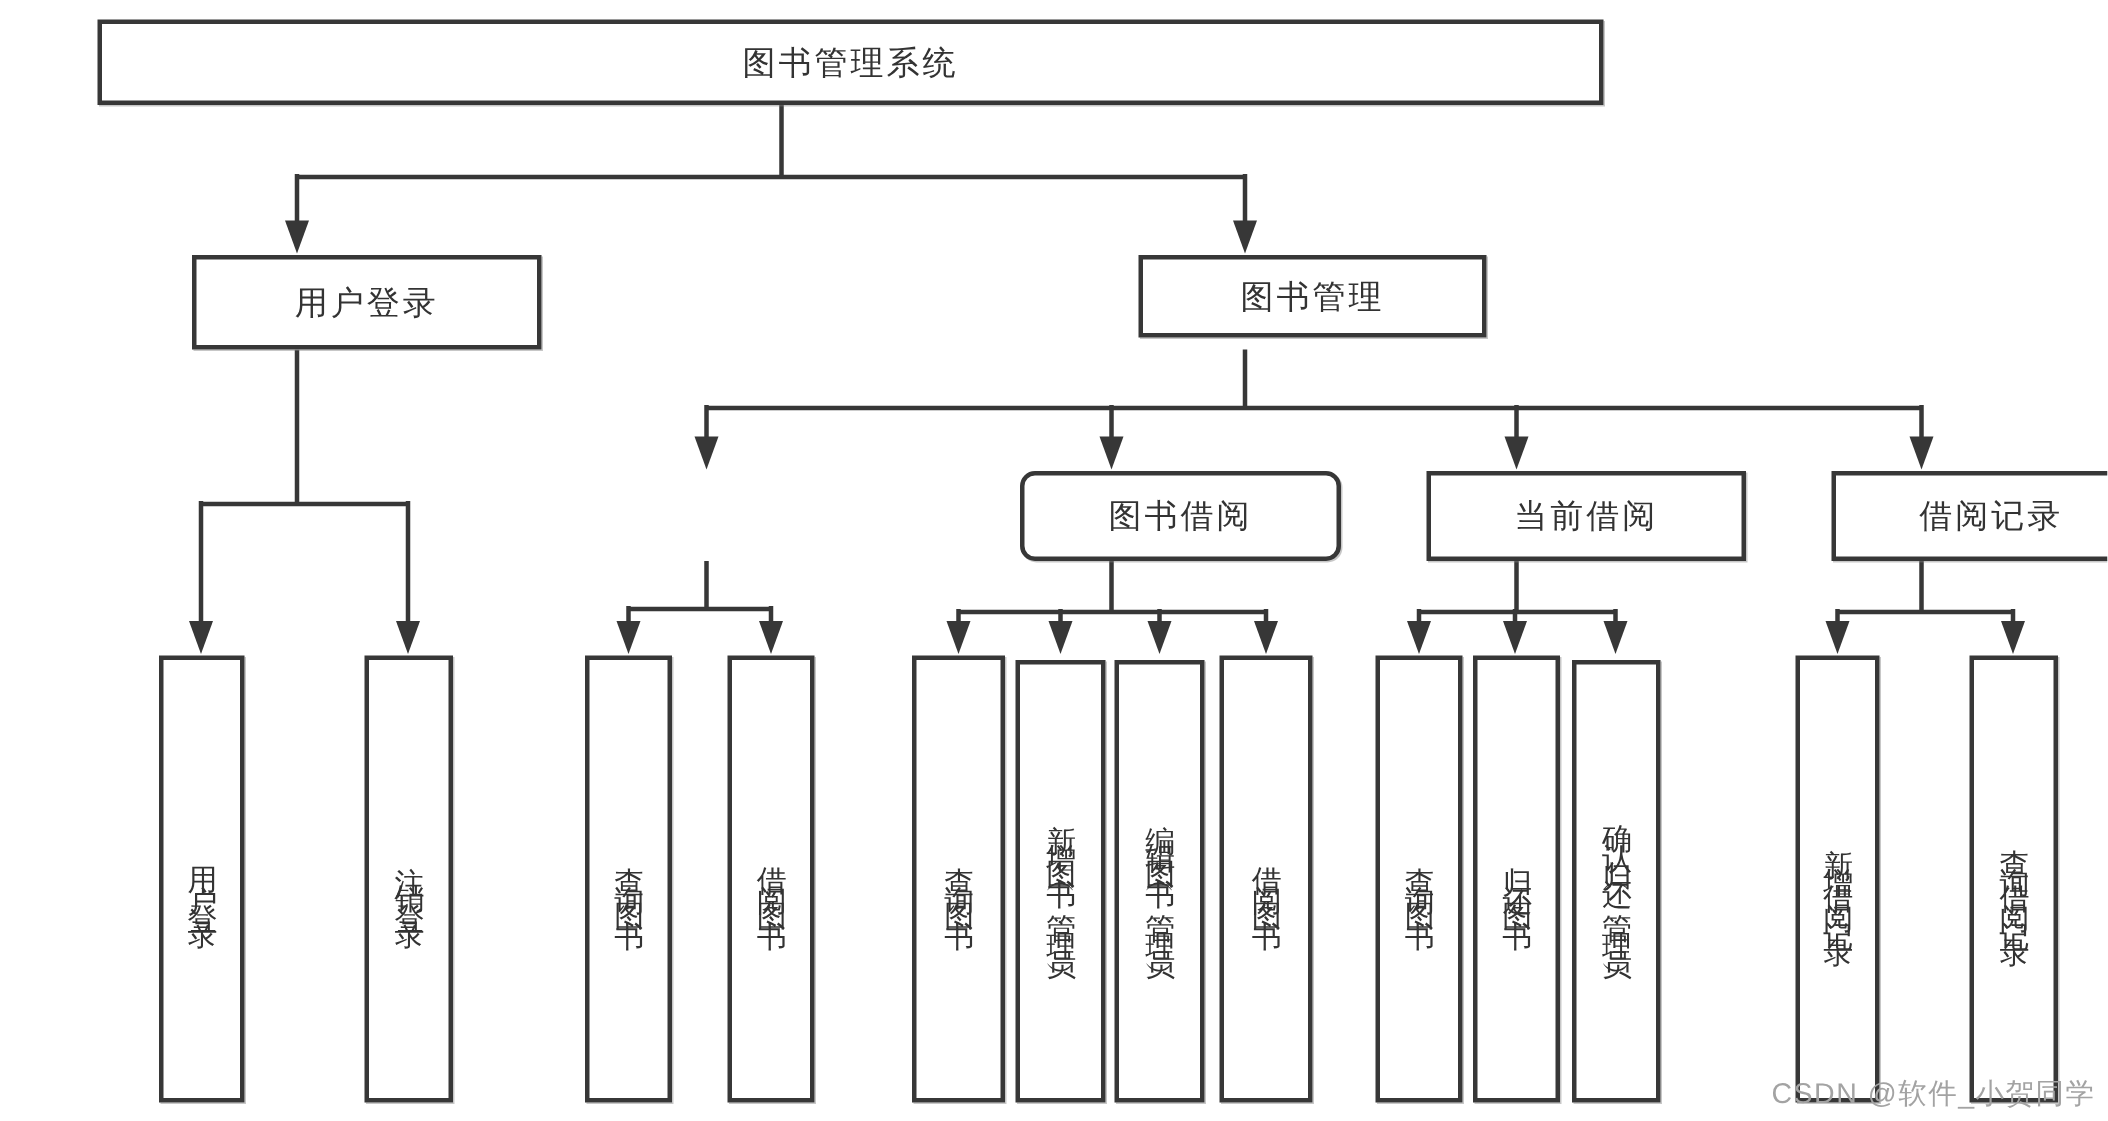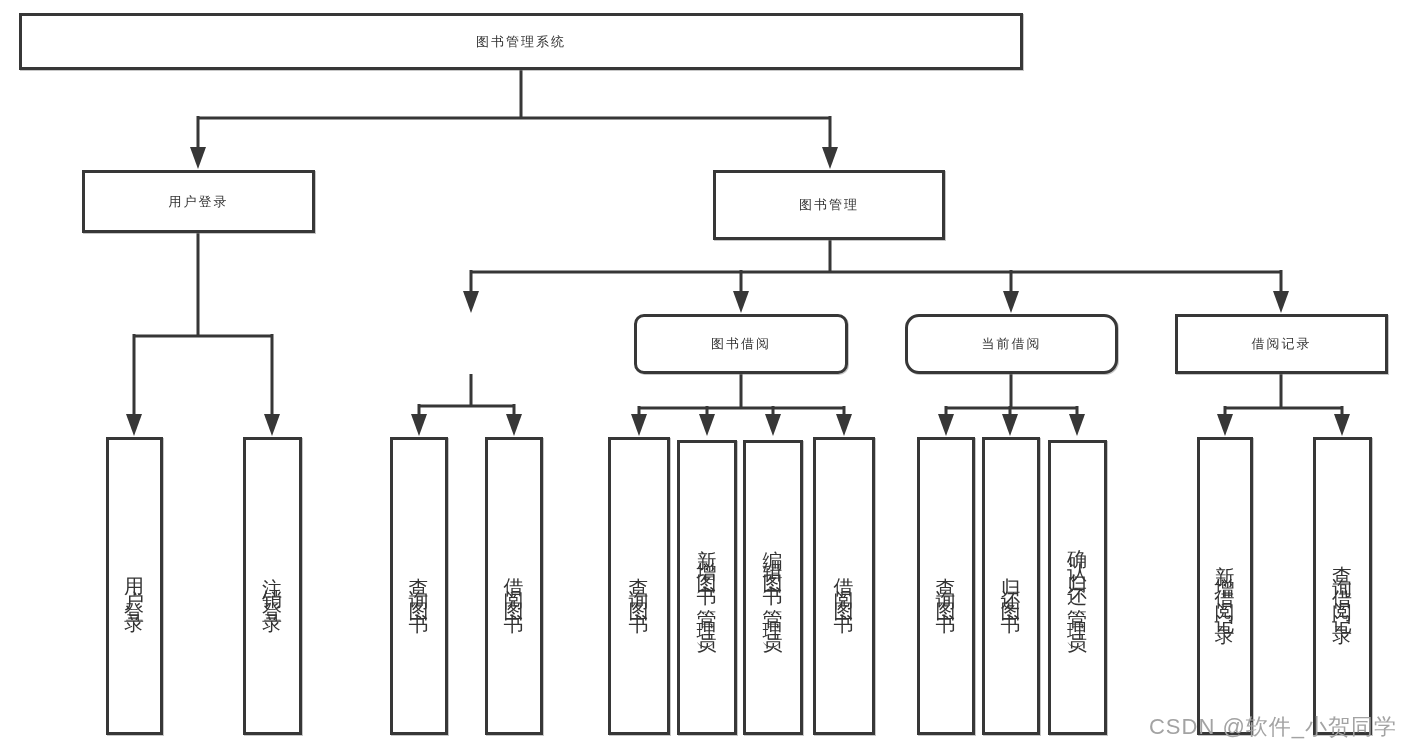--- a/index.html
+++ b/index.html
@@ -32,9 +32,10 @@
   }
 
   .hbox {
-    font-size: 13px;
+    font-size: 22px;
     letter-spacing: 2px;
     white-space: nowrap;
+    margin-left: 46px;
   }
 
   .vbox span {

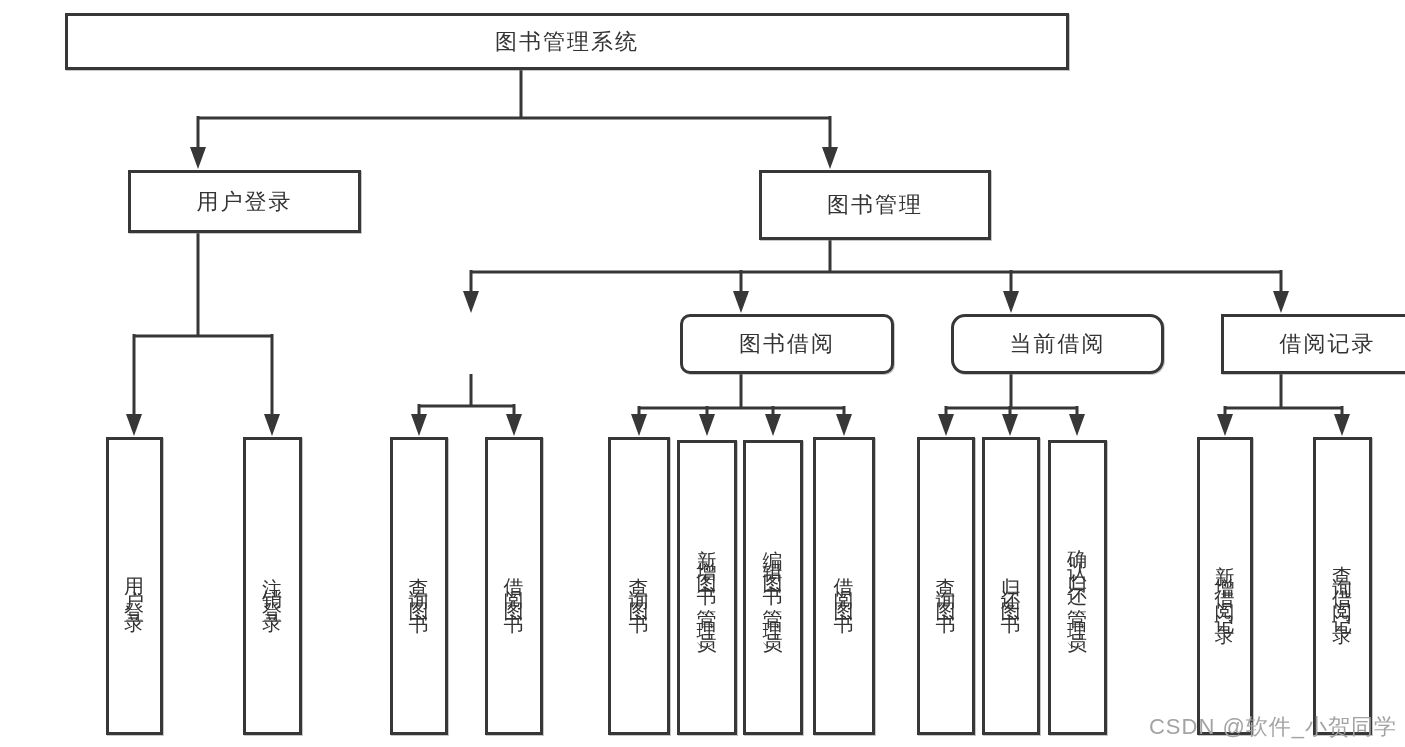--- a/index.html
+++ b/index.html
@@ -109,7 +109,7 @@
   <div class="node hbox" style="left:82px; top:170px; width:233px; height:63px;">
     <span>用户登录</span>
   </div>
-  <div class="node hbox" style="left:713px; top:170px; width:232px; height:70px;">
+  <div class="node hbox" style="left:713px; top:170px; width:232px; height:55px;">
     <span>图书管理</span>
   </div>
 

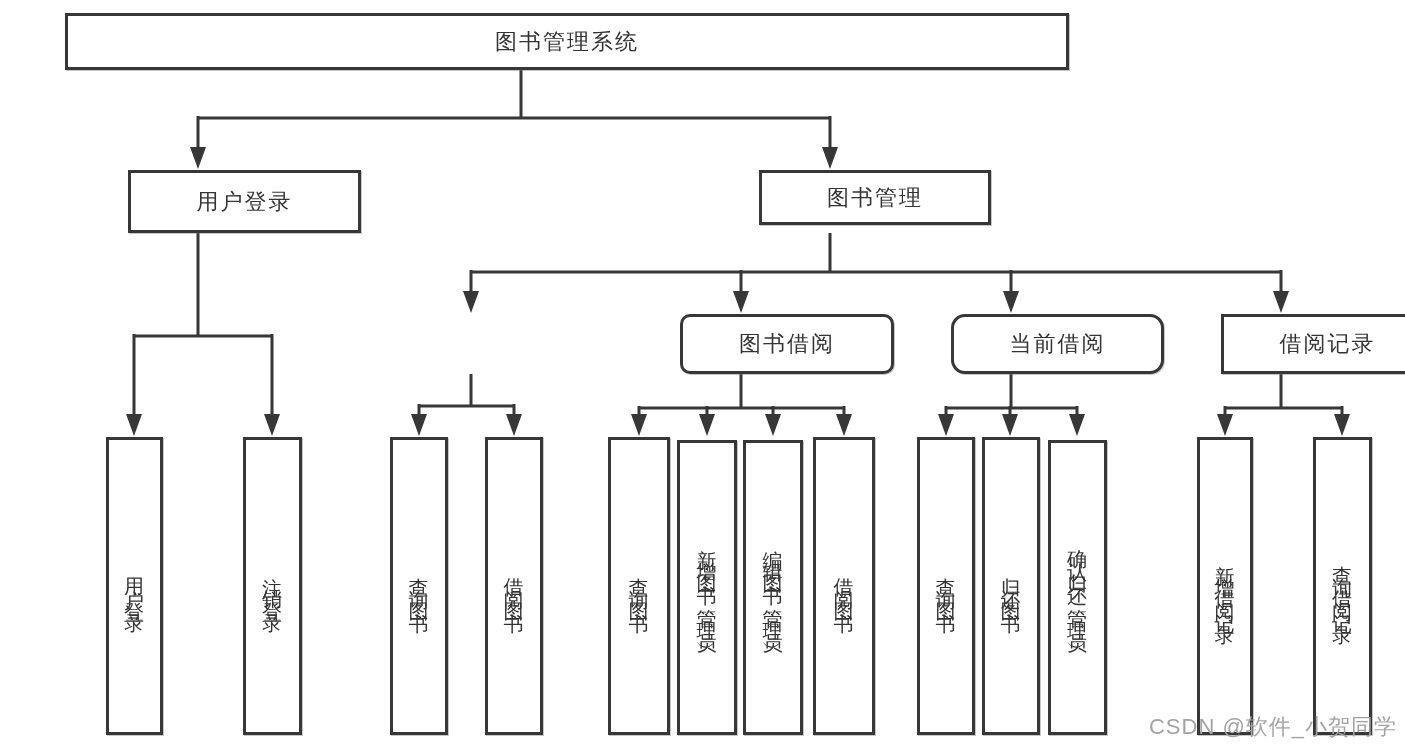--- a/index.html
+++ b/index.html
@@ -116,7 +116,7 @@
   <div class="node hbox" style="left:634px; top:314px; width:214px; height:60px;border-radius:10px;">
     <span>图书借阅</span>
   </div>
-  <div class="node hbox" style="left:905px; top:314px; width:213px; height:60px;border-radius:14px;">
+  <div class="node hbox" style="left:905px; top:314px; width:213px; height:60px;">
     <span>当前借阅</span>
   </div>
   <div class="node hbox" style="left:1175px; top:314px; width:213px; height:60px;">

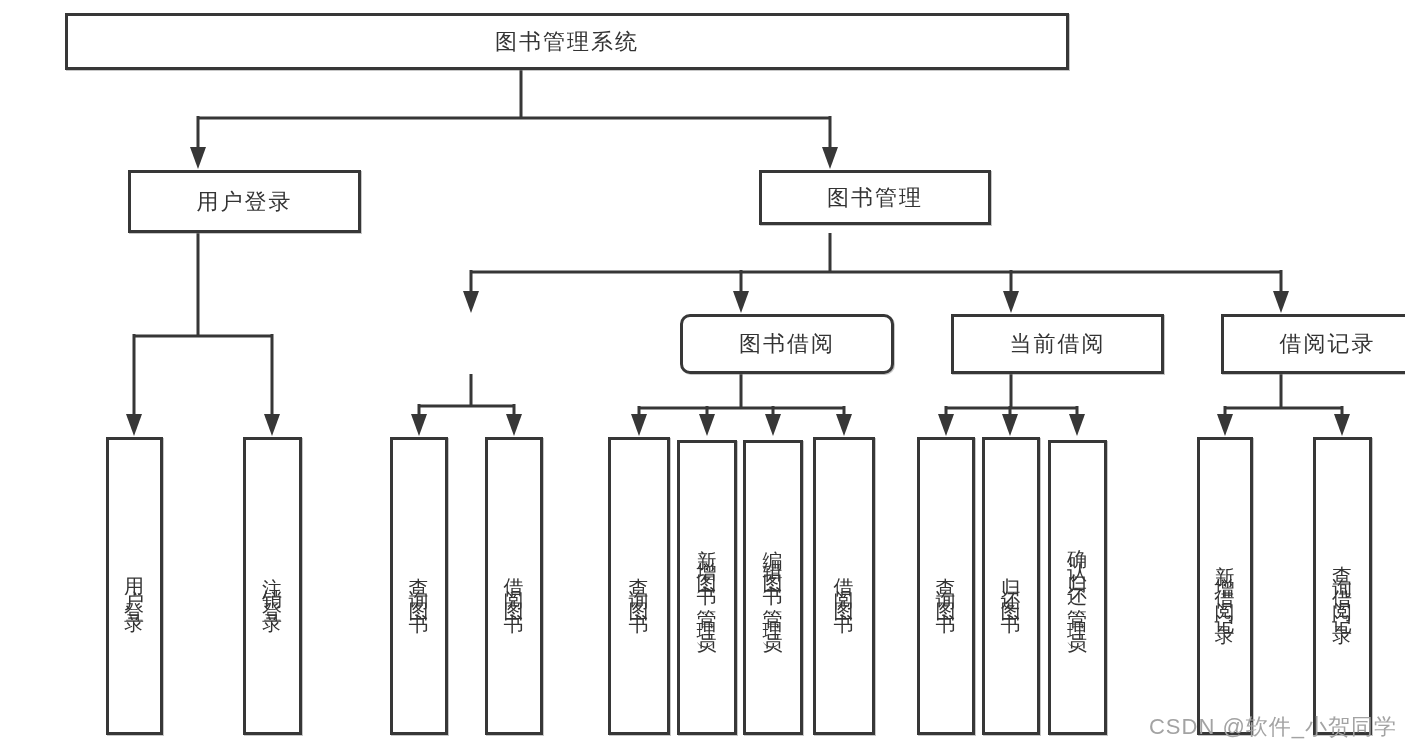--- a/index.html
+++ b/index.html
@@ -51,7 +51,7 @@
     position: absolute;
     right: 8px;
     bottom: 5px;
-    font-size: 22px;
+    font-size: 19px;
     color: #a3a3a3;
     letter-spacing: 1px;
     white-space: nowrap;

